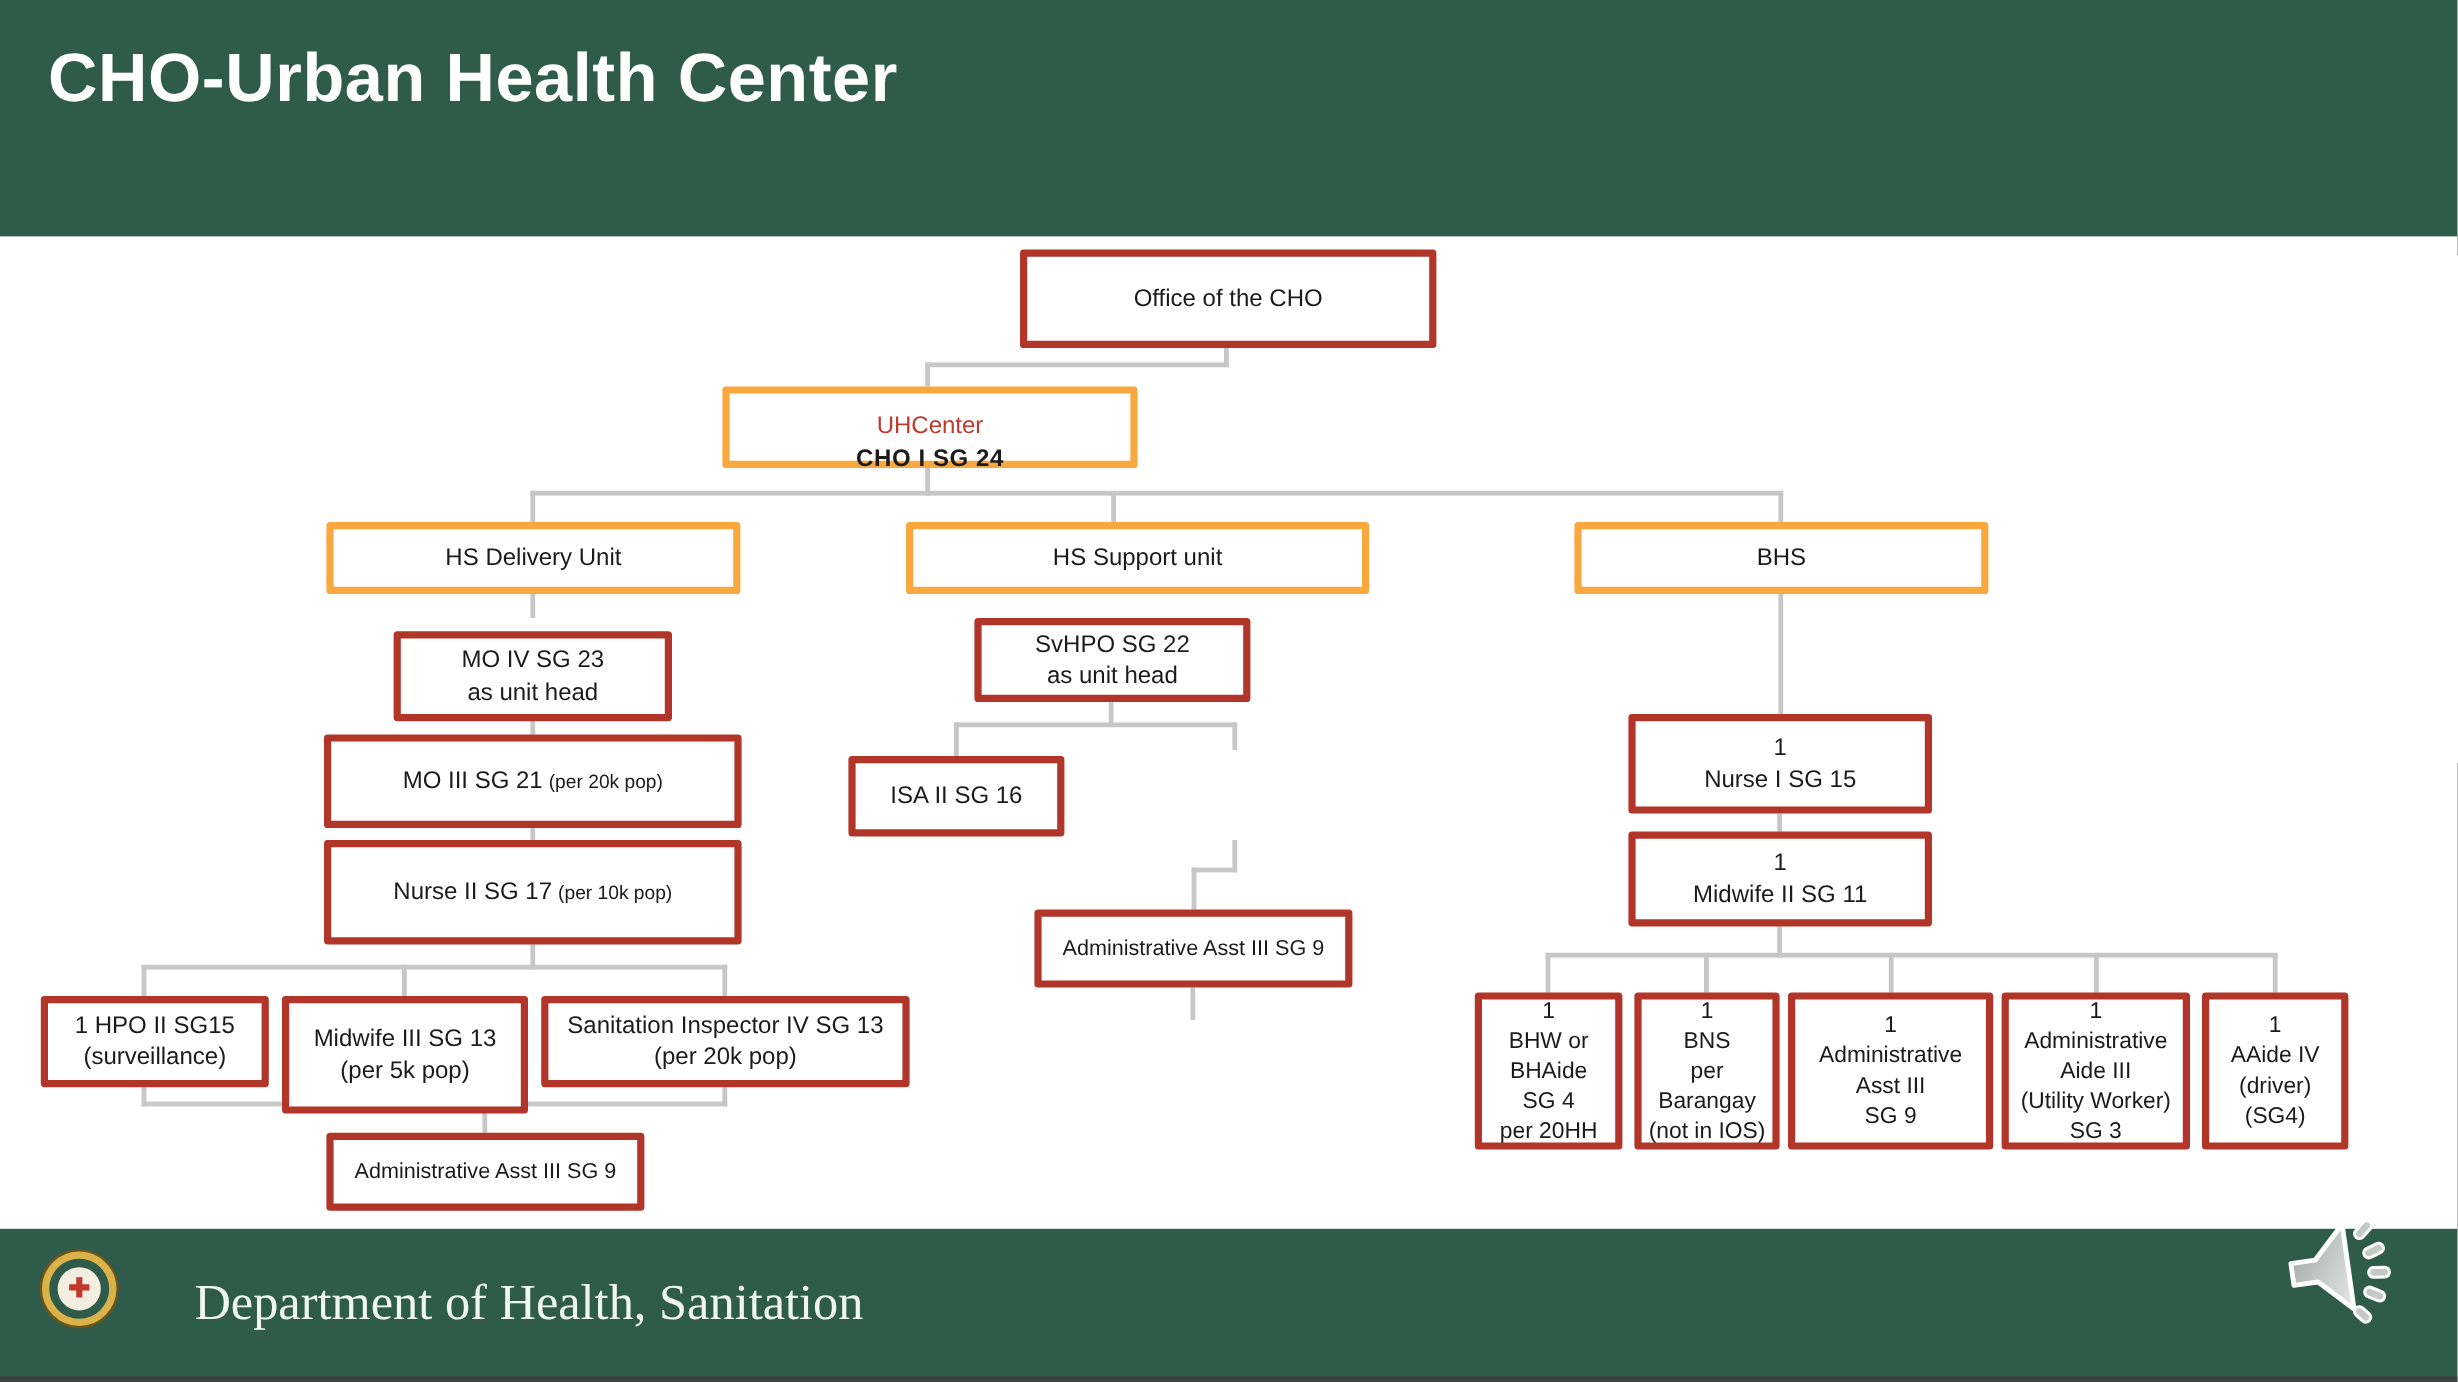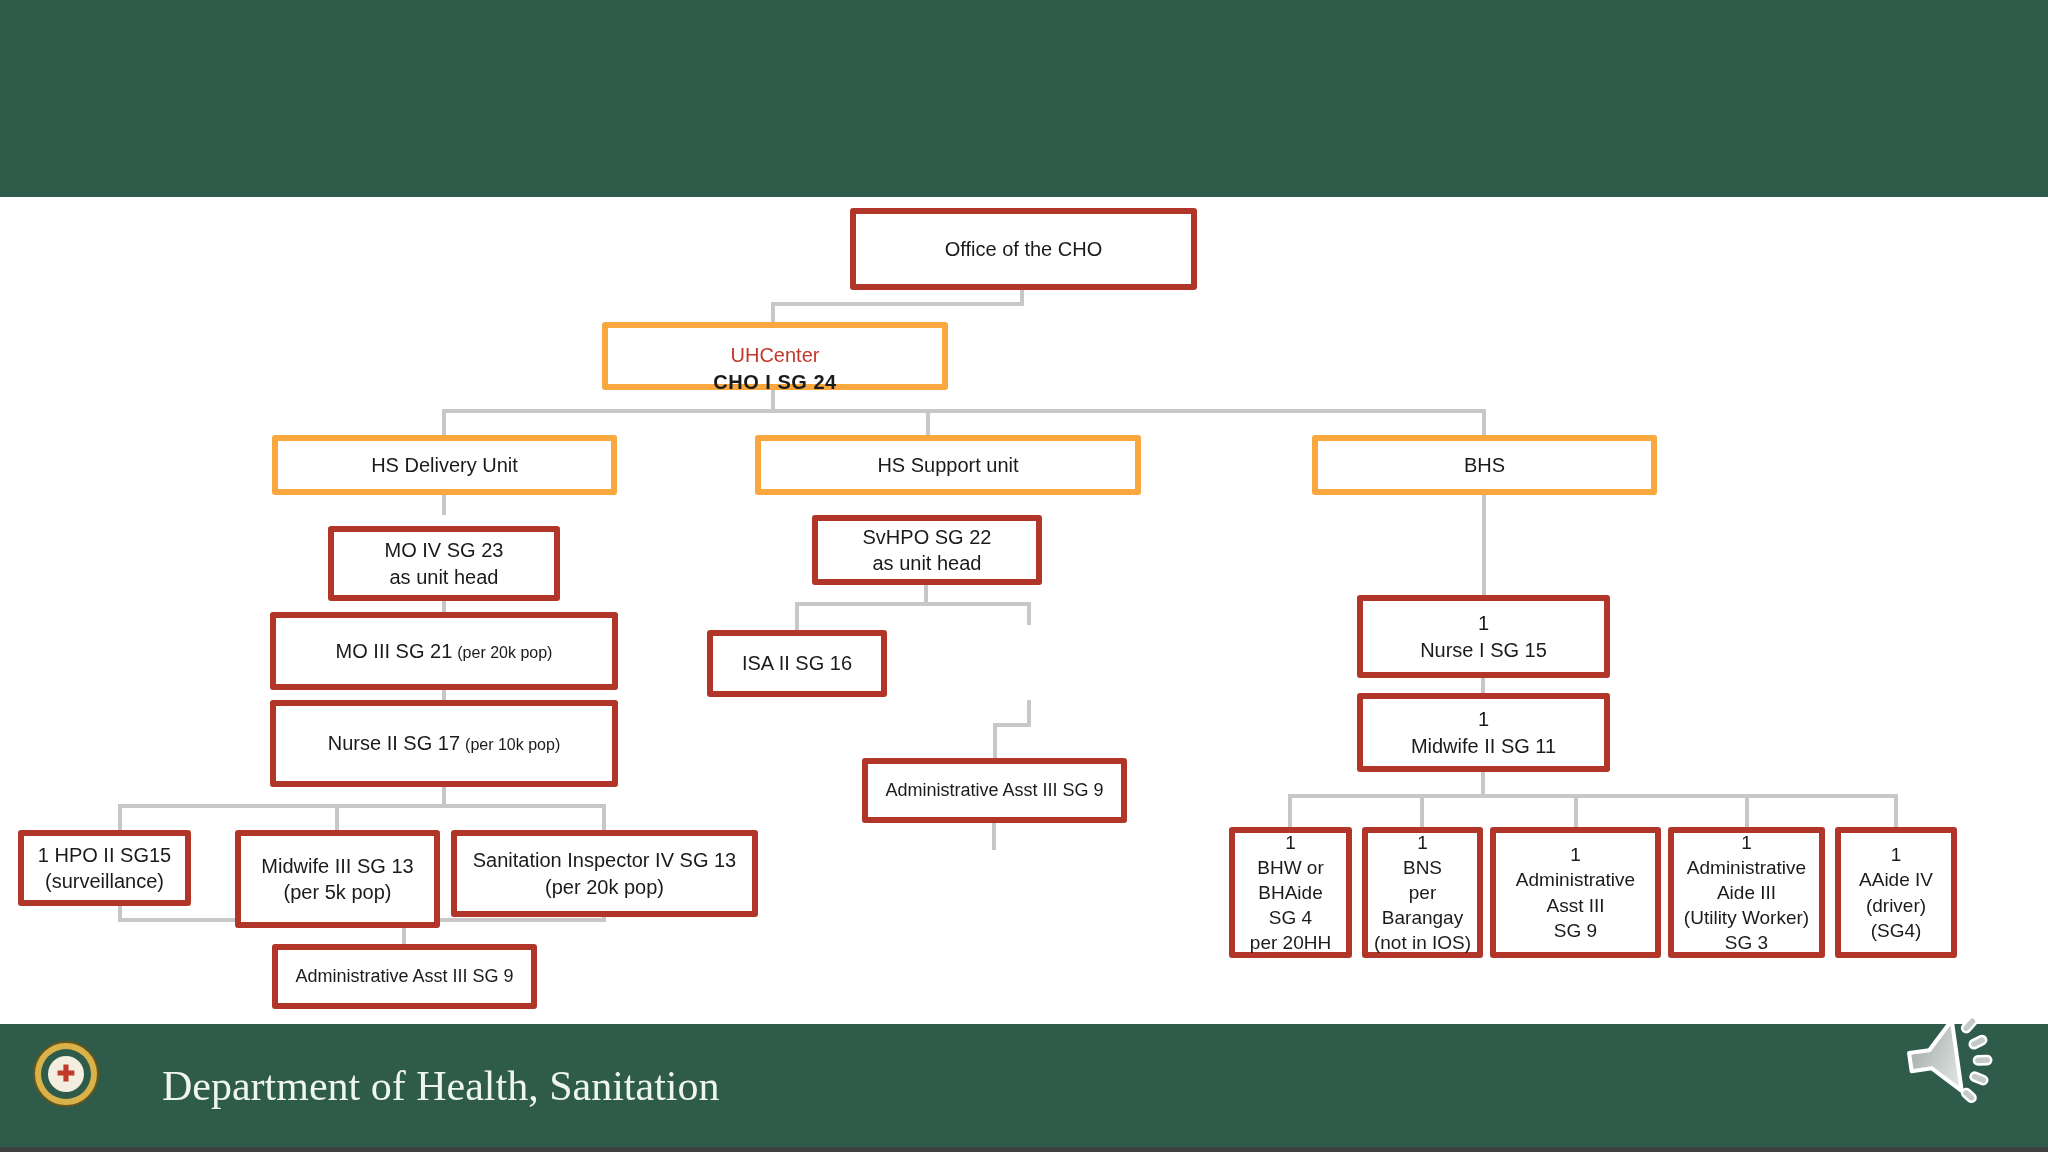--- a/index.html
+++ b/index.html
@@ -47,6 +47,7 @@
   <div class="band top"></div>
   <div class="band bottom"></div>
   <div class="bottom-strip"></div>
+  <div class="slide-title">CHO-Urban Health Center</div>
 
   <div class="cl v" style="left:1020px;top:290px;height:16px"></div>
   <div class="cl h" style="left:771px;top:302px;width:253px"></div>

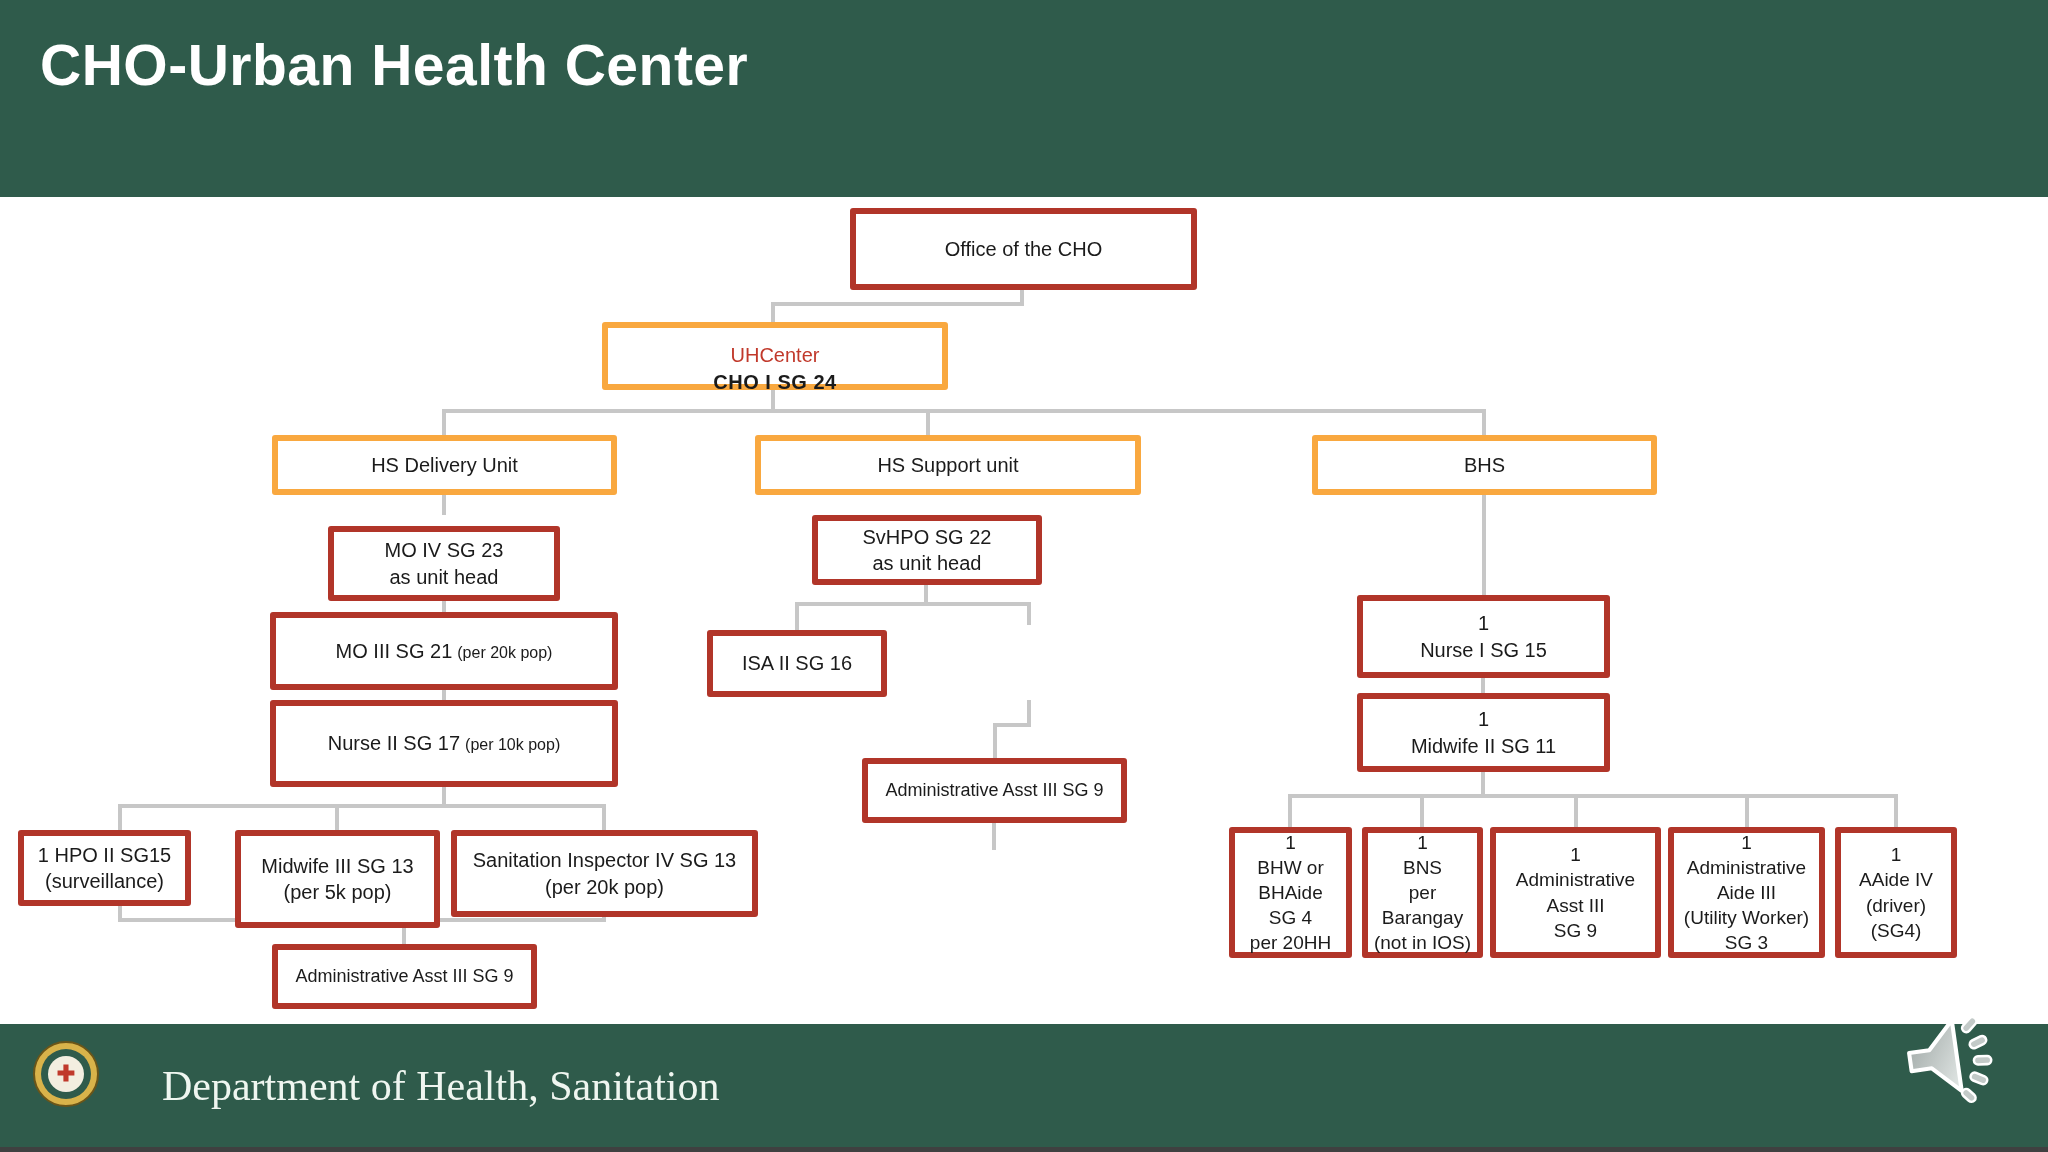--- a/index.html
+++ b/index.html
@@ -126,7 +126,7 @@
     </div>
   </div>
 
-  <div class="node red" style="left:18px;top:830px;width:173px;height:76px">
+  <div class="node red" style="left:34px;top:830px;width:190px;height:76px">
     <div class="t">1 HPO II  SG15</div>
     <div class="t">(surveillance)</div>
   </div>

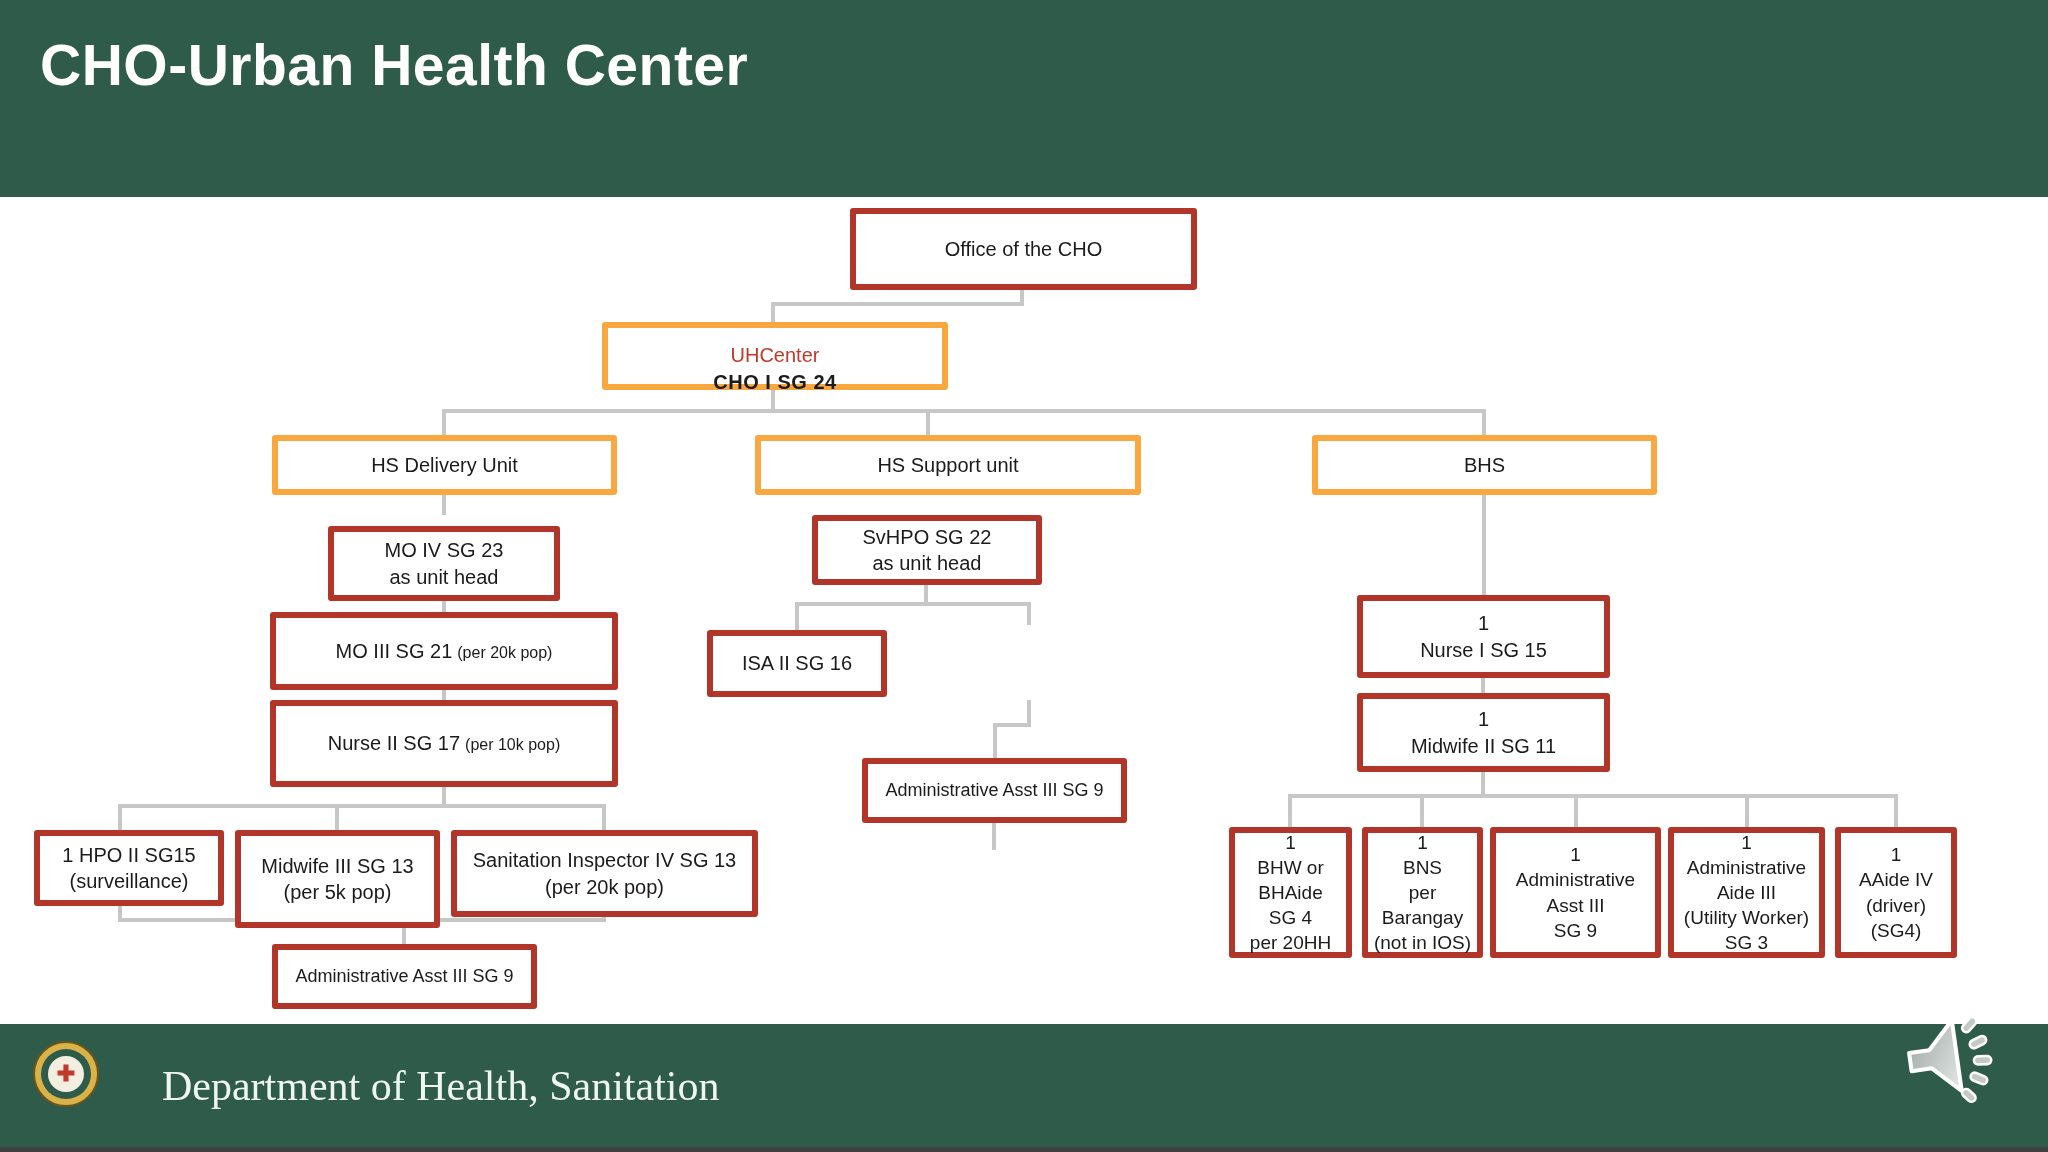--- a/index.html
+++ b/index.html
@@ -136,7 +136,7 @@
     <div class="t">(per 5k pop)</div>
   </div>
 
-  <div class="node red" style="left:451px;top:830px;width:307px;height:87px">
+  <div class="node red" style="left:451px;top:830px;width:307px;height:76px">
     <div class="t">Sanitation Inspector IV  SG 13</div>
     <div class="t">(per 20k pop)</div>
   </div>

